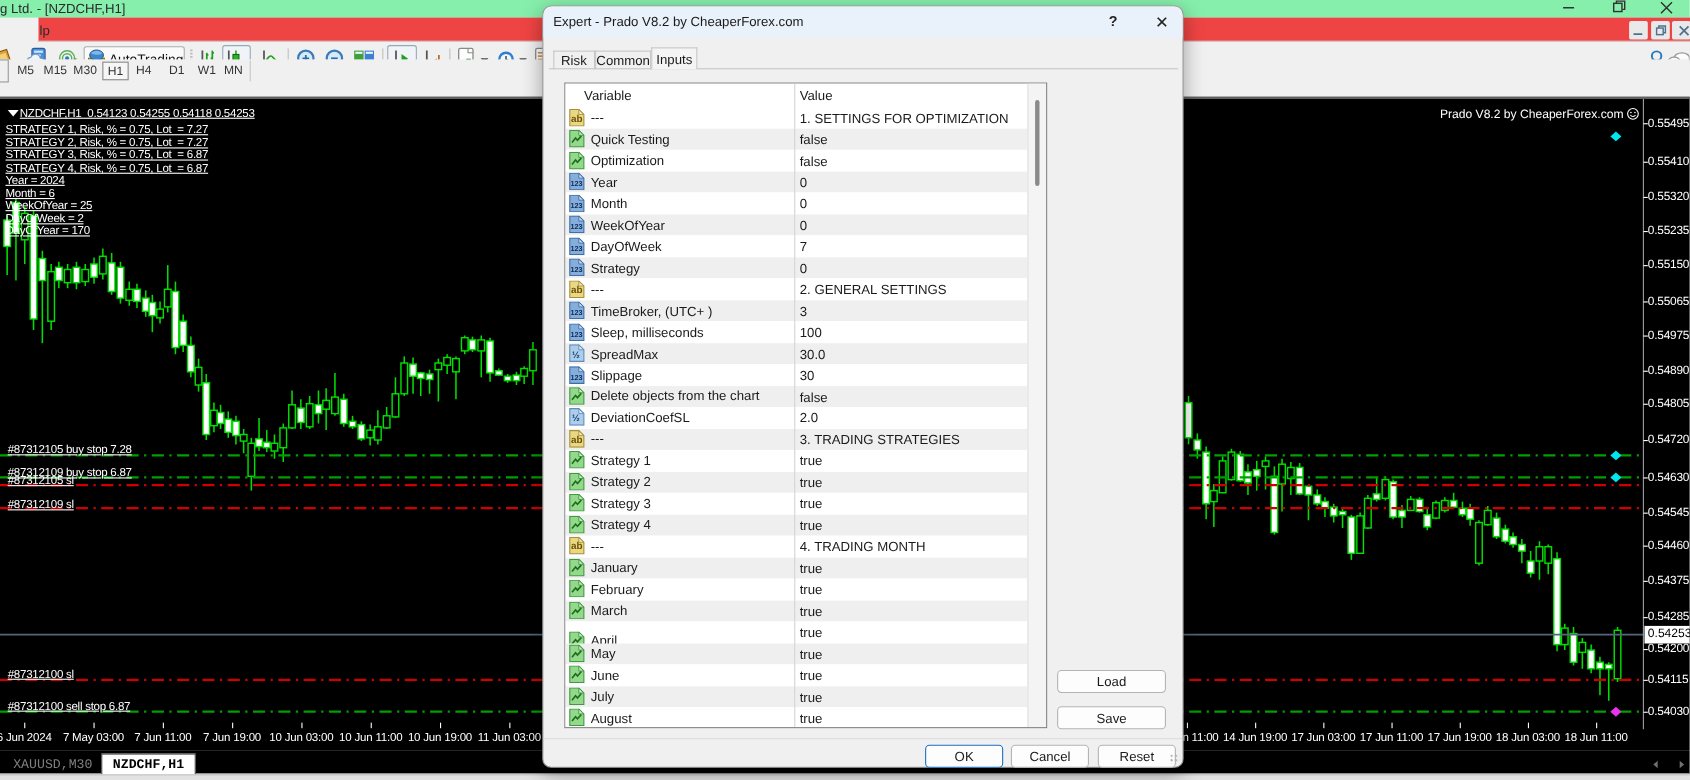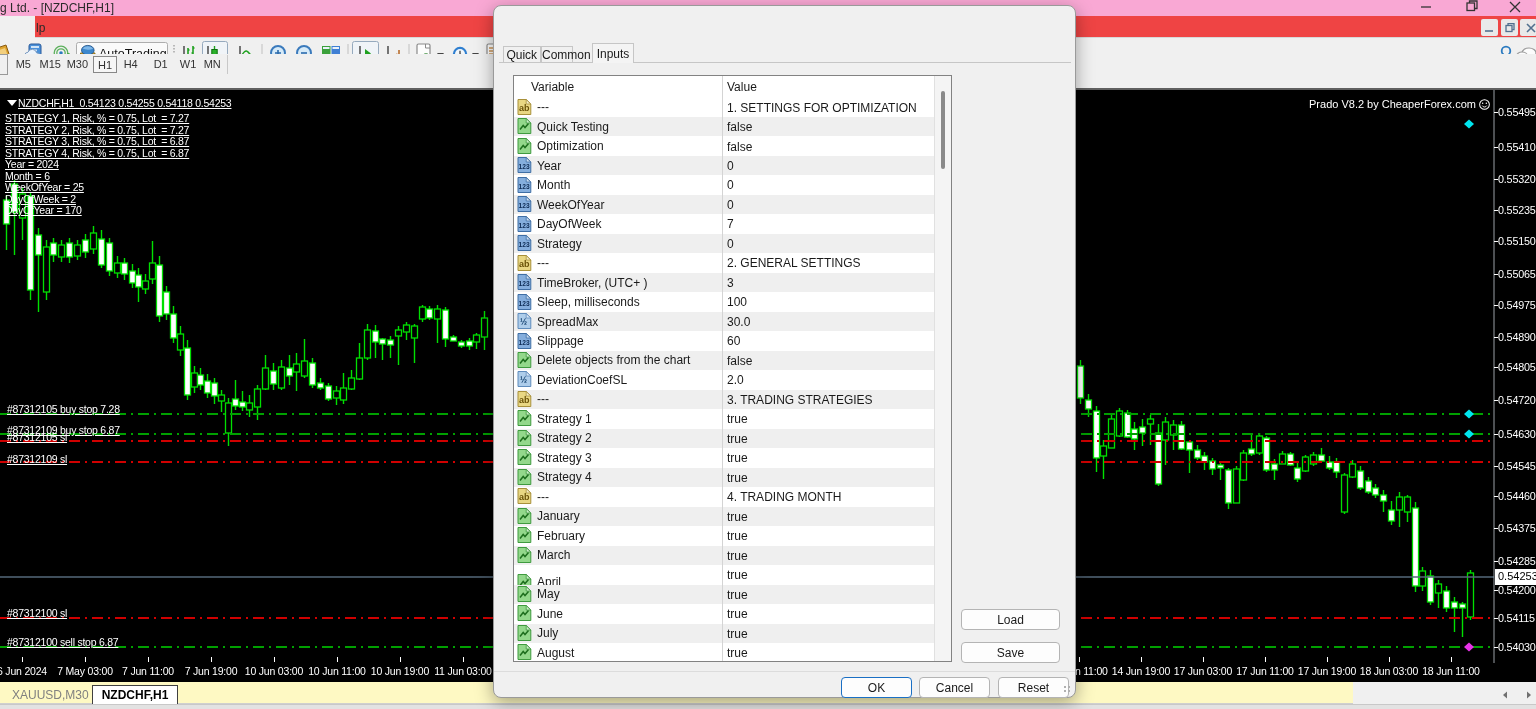--- a/index.html
+++ b/index.html
@@ -3,7 +3,7 @@
 * { margin:0; padding:0; box-sizing:border-box; }
 html,body { width:1536px; height:709px; overflow:hidden; background:#f0f0f0;
   font-family:"Liberation Sans", sans-serif; }
-#titlebar { position:absolute; left:0; top:0; width:1536px; height:16px; background:#f9a8d4; }
+#titlebar { position:absolute; left:0; top:0; width:1536px; height:16px; background:#86efac; }
 #titlebar .t { position:absolute; left:0; top:1px; font-size:12px; color:#2a2a2a; }
 #menubar { position:absolute; left:0; top:16px; width:1536px; height:22px; background:#ef4444; border-bottom:1px solid #d8d8d8;margin-left:35px;}
 #menubar .t { position:absolute; left:1px; top:5px; font-size:12px; color:#2a2a2a; }

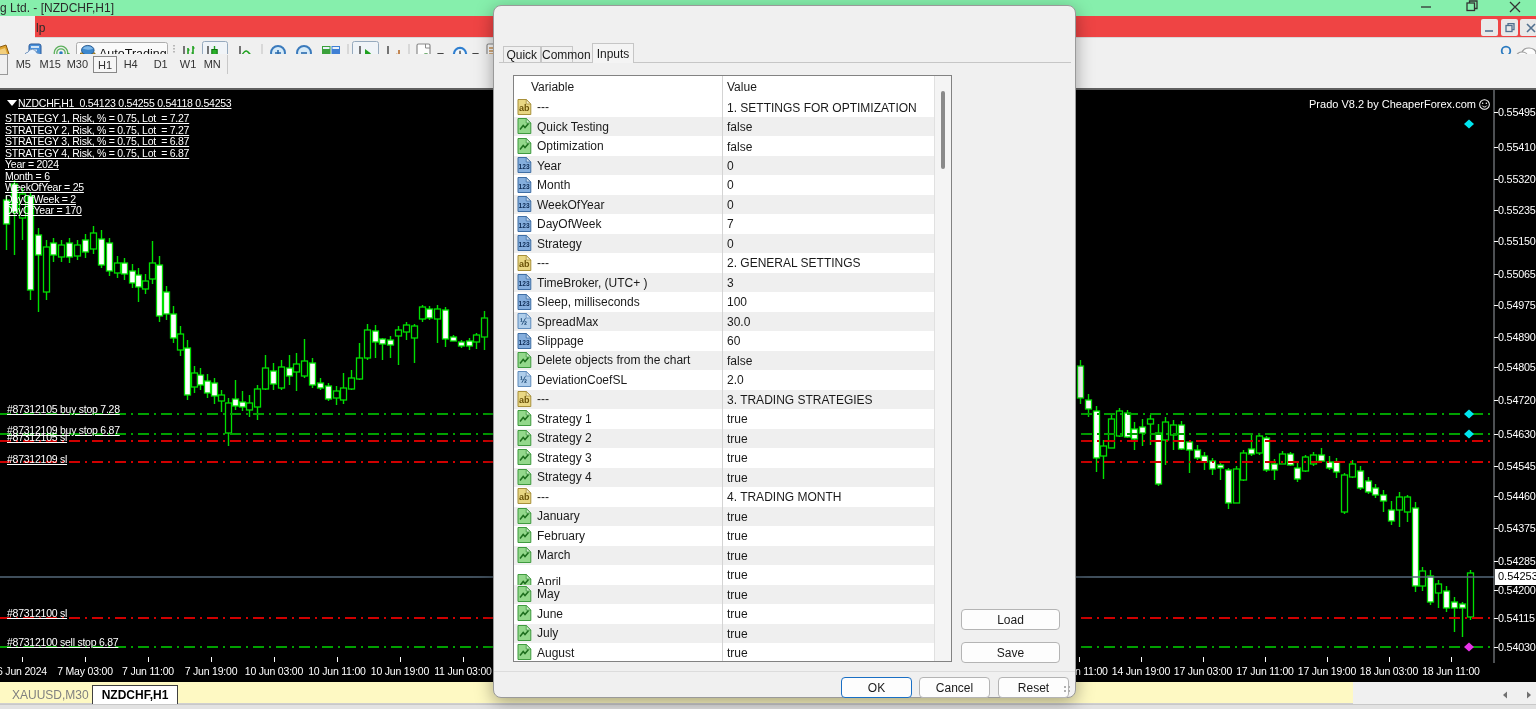--- a/index.html
+++ b/index.html
@@ -572,6 +572,11 @@
 <div id="botstrip"></div>
 
 <div id="dlg">
+<div id="dlgtitle">
+      <div class="t">Expert - Prado V8.2 by CheaperForex.com</div>
+<div class="q">?</div>
+      <div class="x">✕</div>
+    </div>
 <div class="tabh" style="left:8.5px; top:40px; width:38.5px; height:17px; padding-top:1px;">Quick</div>
 <div class="tabh" style="left:47px; top:40px; width:32px; height:17px; padding-top:1px;">Common</div>
 <div class="tabh" style="left:98px; top:37px; width:42px; height:20px; padding-top:3px; background:#f4f4f4; z-index:3;">Inputs</div>

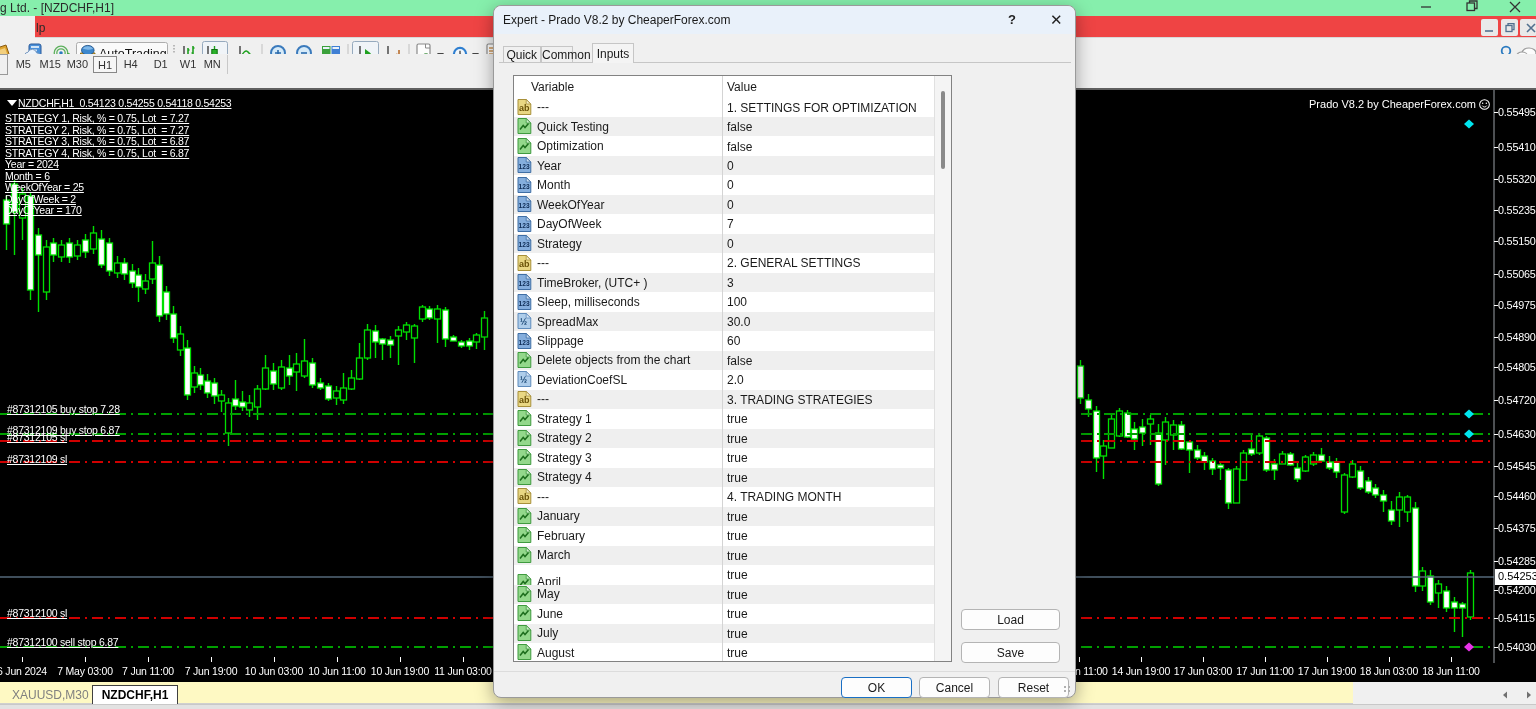--- a/index.html
+++ b/index.html
@@ -577,7 +577,7 @@
 <div class="q">?</div>
       <div class="x">✕</div>
     </div>
-<div class="tabh" style="left:8.5px; top:40px; width:38.5px; height:17px; padding-top:1px;">Quick</div>
+<div class="tabh" style="left:8.5px; top:40px; width:38.5px; height:17px; padding-top:1px;">Risk</div>
 <div class="tabh" style="left:47px; top:40px; width:32px; height:17px; padding-top:1px;">Common</div>
 <div class="tabh" style="left:98px; top:37px; width:42px; height:20px; padding-top:3px; background:#f4f4f4; z-index:3;">Inputs</div>
 <div id="tabline"></div>

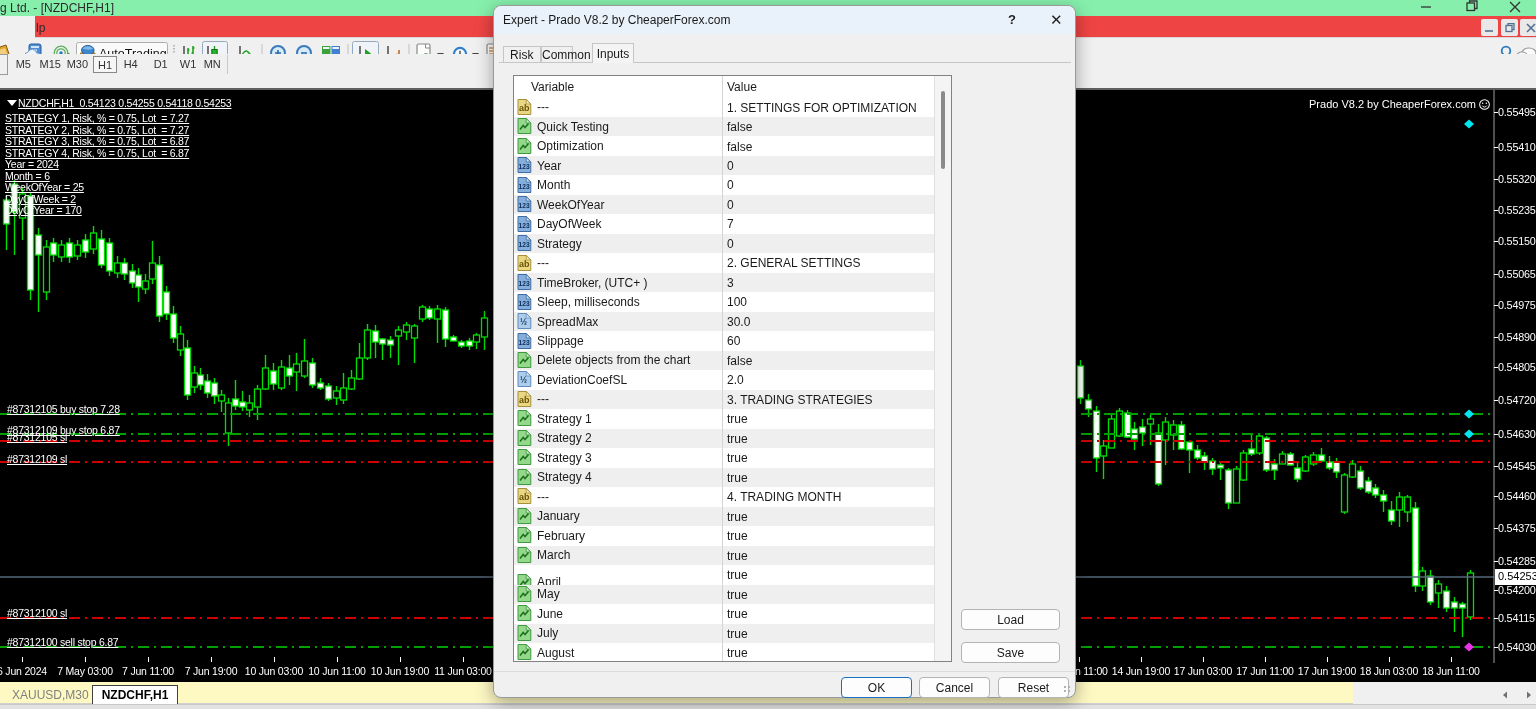--- a/index.html
+++ b/index.html
@@ -578,7 +578,7 @@
       <div class="x">✕</div>
     </div>
 <div class="tabh" style="left:8.5px; top:40px; width:38.5px; height:17px; padding-top:1px;">Risk</div>
-<div class="tabh" style="left:47px; top:40px; width:32px; height:17px; padding-top:1px;">Common</div>
+<div class="tabh" style="left:47px; top:40px; width:51px; height:17px; padding-top:1px;">Common</div>
 <div class="tabh" style="left:98px; top:37px; width:42px; height:20px; padding-top:3px; background:#f4f4f4; z-index:3;">Inputs</div>
 <div id="tabline"></div>
 <div id="tbl">

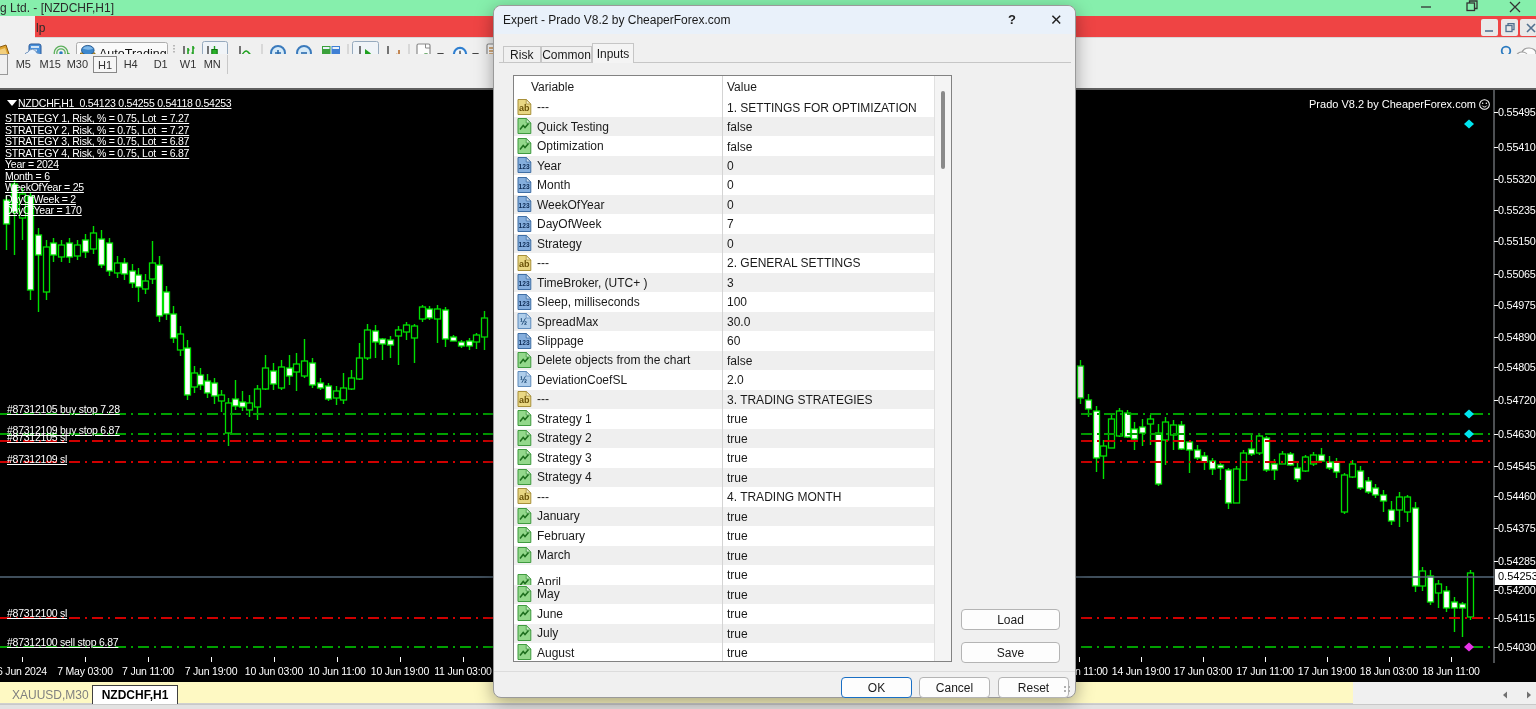--- a/index.html
+++ b/index.html
@@ -754,7 +754,7 @@
           </span>
           <span>Slippage</span>
         </div>
-        <div class="tval">60</div>
+        <div class="tval">30</div>
       </div>
 <div class="trow" style="top:275.2px;height:19.48px;background:#efefef">
         <div class="tname">

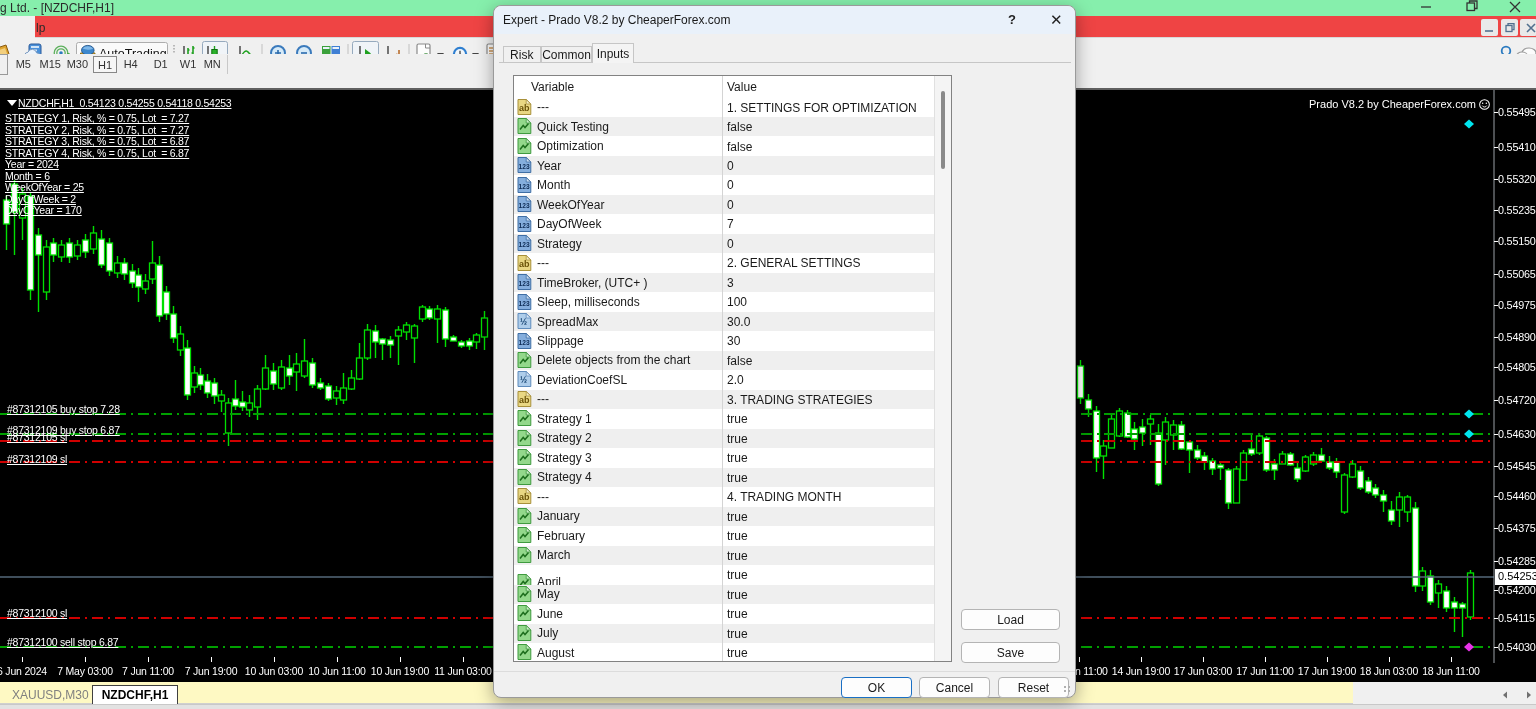--- a/index.html
+++ b/index.html
@@ -21,7 +21,7 @@
 .tlabel { position:absolute; top:665px; width:80px; text-align:center; font-size:10.5px; color:#fff; letter-spacing:-0.2px; }
 #pricebox { position:absolute; left:1495px; top:569px; width:41px; height:16px; background:#fff; color:#000; font-size:11px; padding-left:3px; padding-top:1px; }
 #brand { position:absolute; top:98px; right:46px; font-size:11px; color:#fff; }
-#tabbar { position:absolute; left:0; top:682px; width:1353px; height:22px; background:#fef9c3; border-bottom:1px solid #cfcfcf; }
+#tabbar { position:absolute; left:0; top:682px; width:1536px; height:22px; background:#000000; border-bottom:1px solid #cfcfcf;font-family:Liberation Mono, monospace; }
 .tab1 { position:absolute; left:12px; top:6px; font-size:12px; color:#808080; }
 .tab2 { position:absolute; left:92px; top:3px; width:86px; height:19px; background:#fff; border:1px solid #404040; border-bottom:none; font-size:12px; color:#000; text-align:center; padding-top:2px; font-weight:bold;}
 #botstrip { position:absolute; left:0; top:704px; width:1536px; height:5px; background:#e2e2e2; border-top:1px solid #c8c8c8;}

